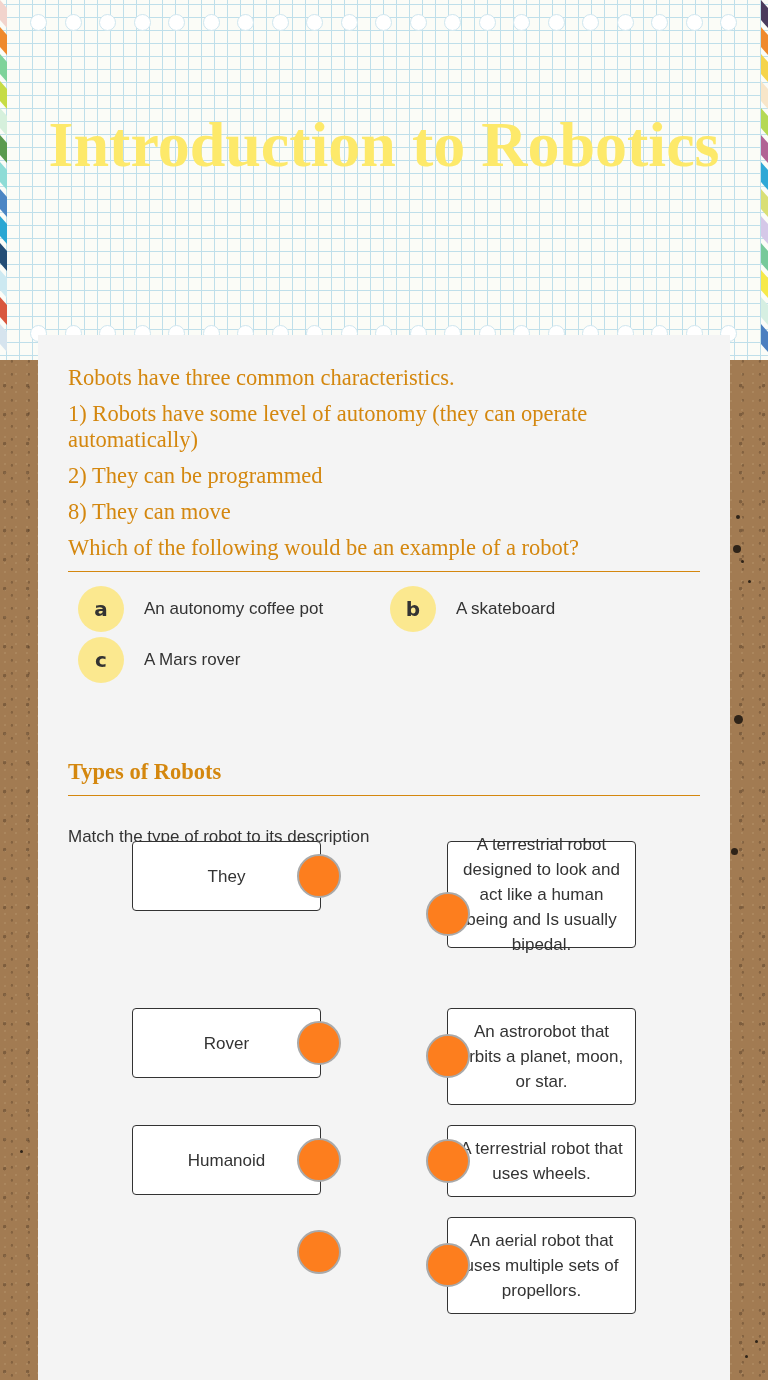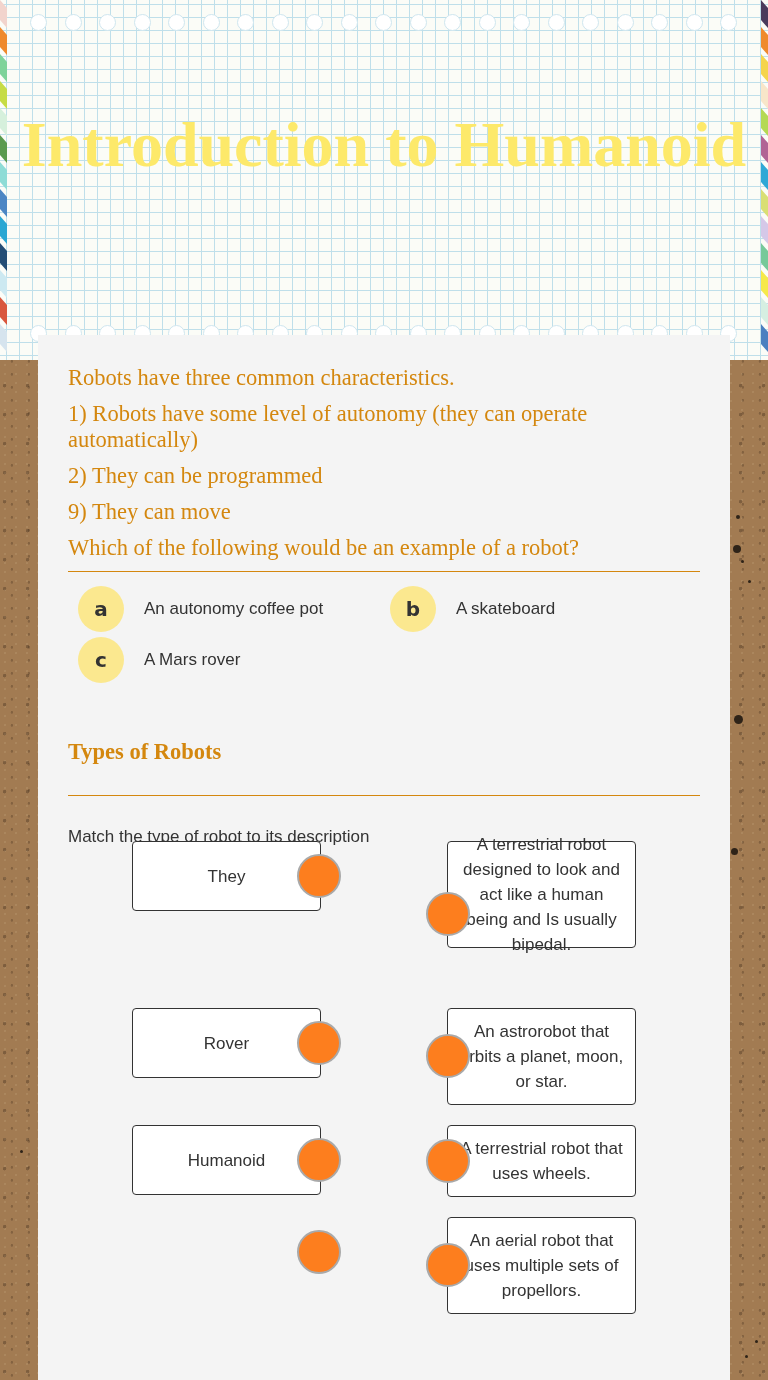--- a/index.html
+++ b/index.html
@@ -166,7 +166,7 @@
       <span></span>
       <span></span>
   </div>
-  <h1 class="title">Introduction to Humanoid</h1>
+  <h1 class="title">Introduction to Robotics</h1>
 </div>
 
 <div class="card">

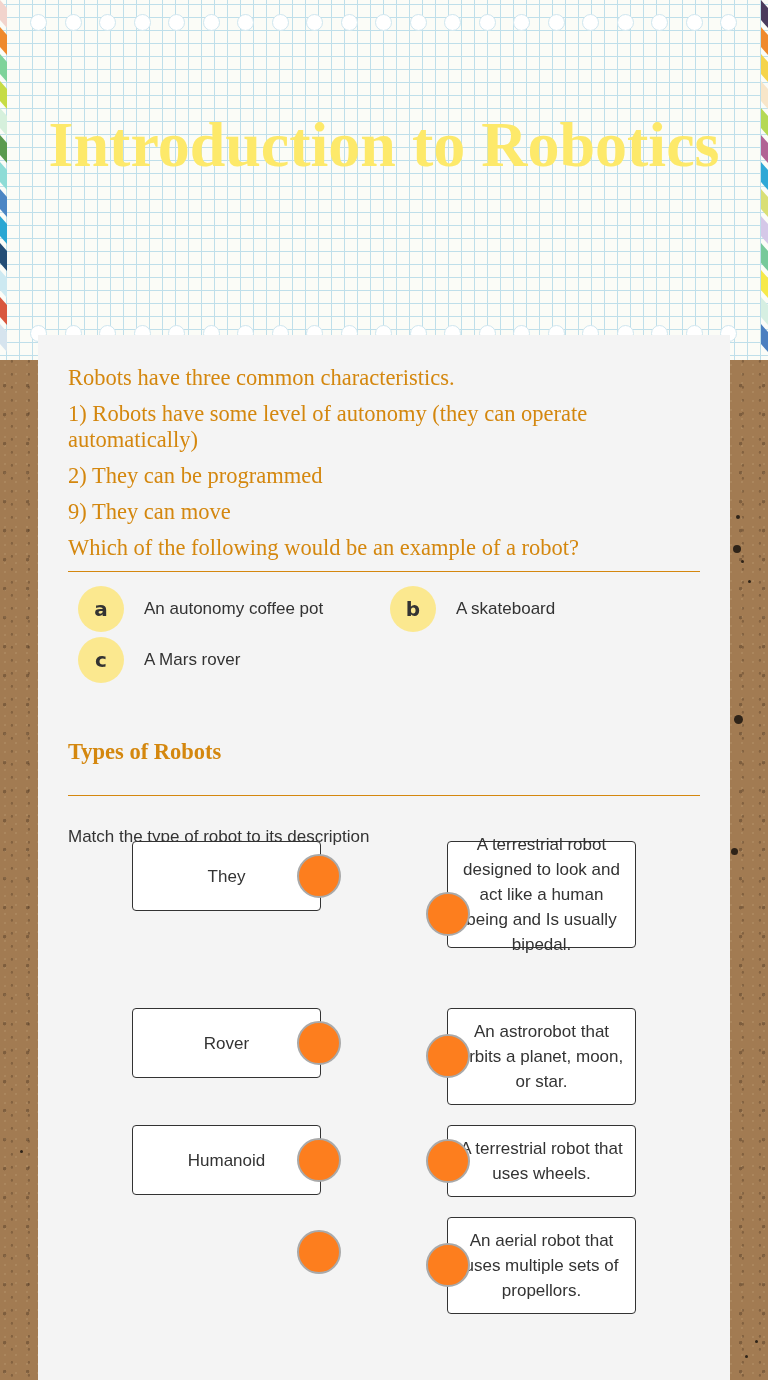--- a/index.html
+++ b/index.html
@@ -174,7 +174,7 @@
     <p>Robots have three common characteristics.</p>
     <p>1) Robots have some level of autonomy (they can operate automatically)</p>
     <p>2) They can be programmed</p>
-    <p>9) They can move</p>
+    <p>8) They can move</p>
     <p>Which of the following would be an example of a robot?</p>
   </div>
   <div class="rule" style="top:236px;"></div>

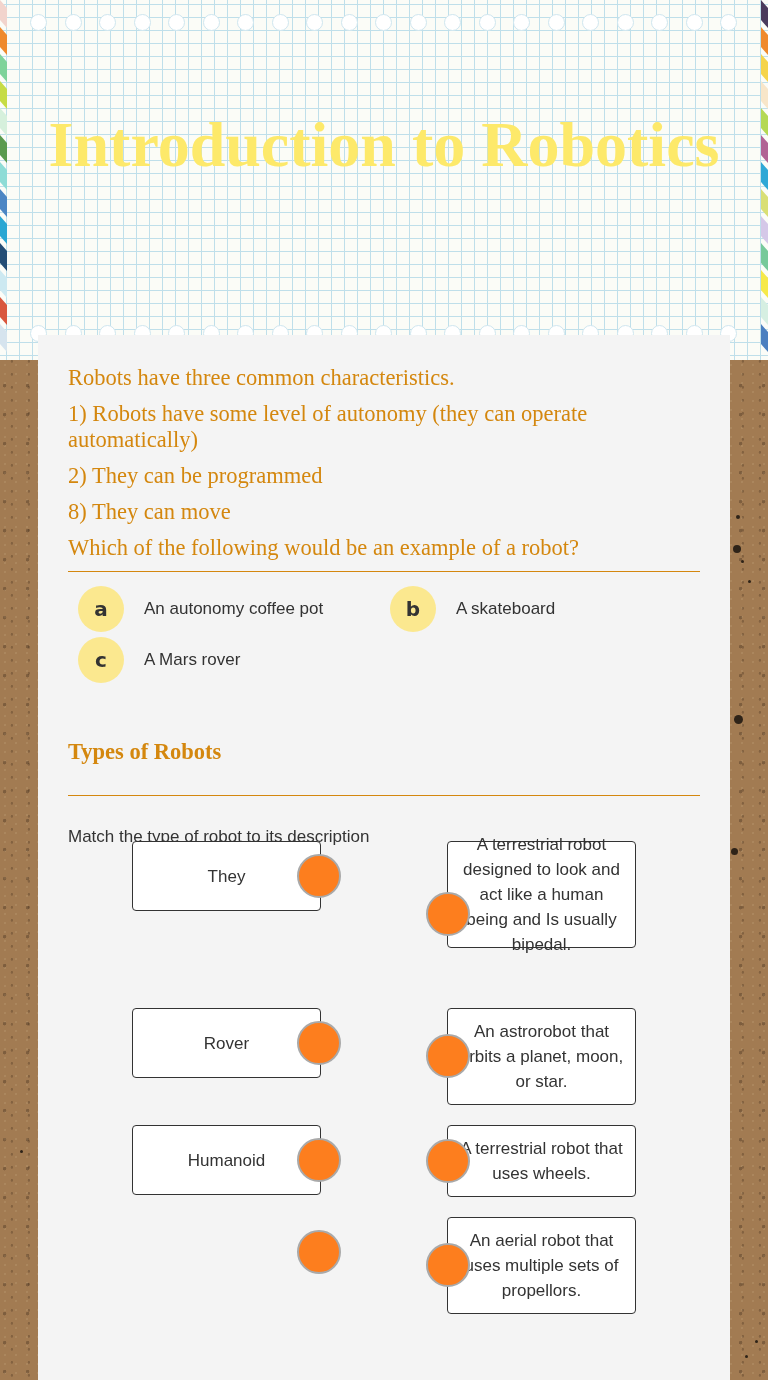--- a/index.html
+++ b/index.html
@@ -59,7 +59,7 @@
     }
     .opt-label { margin-left: 20px; font-family: "Liberation Sans", sans-serif; font-size: 17px; color: #333; }
 
-    .section-title { position: absolute; left: 30px; top: 404px; }
+    .section-title { position: absolute; left: 30px; top: 424px; }
     .instr { position: absolute; left: 30px; top: 492px; font-family: "Liberation Sans", sans-serif; font-size: 17px; color: #333; }
 
     .mbox {

